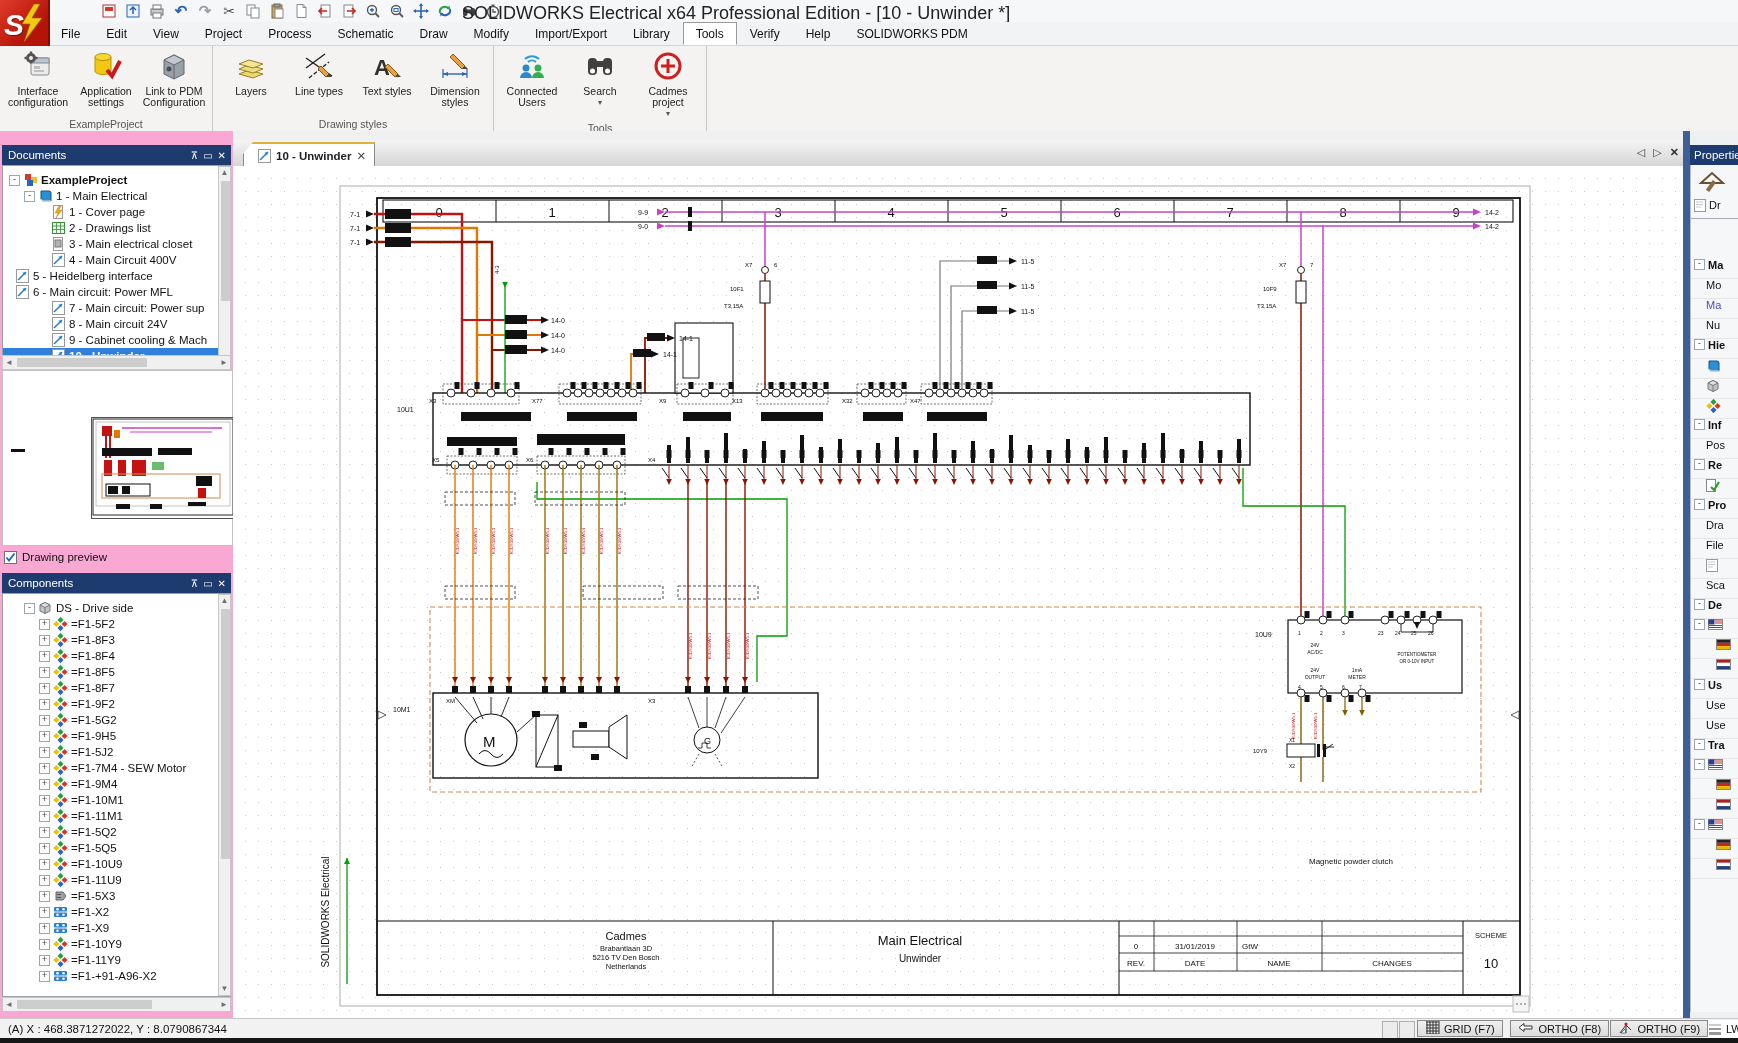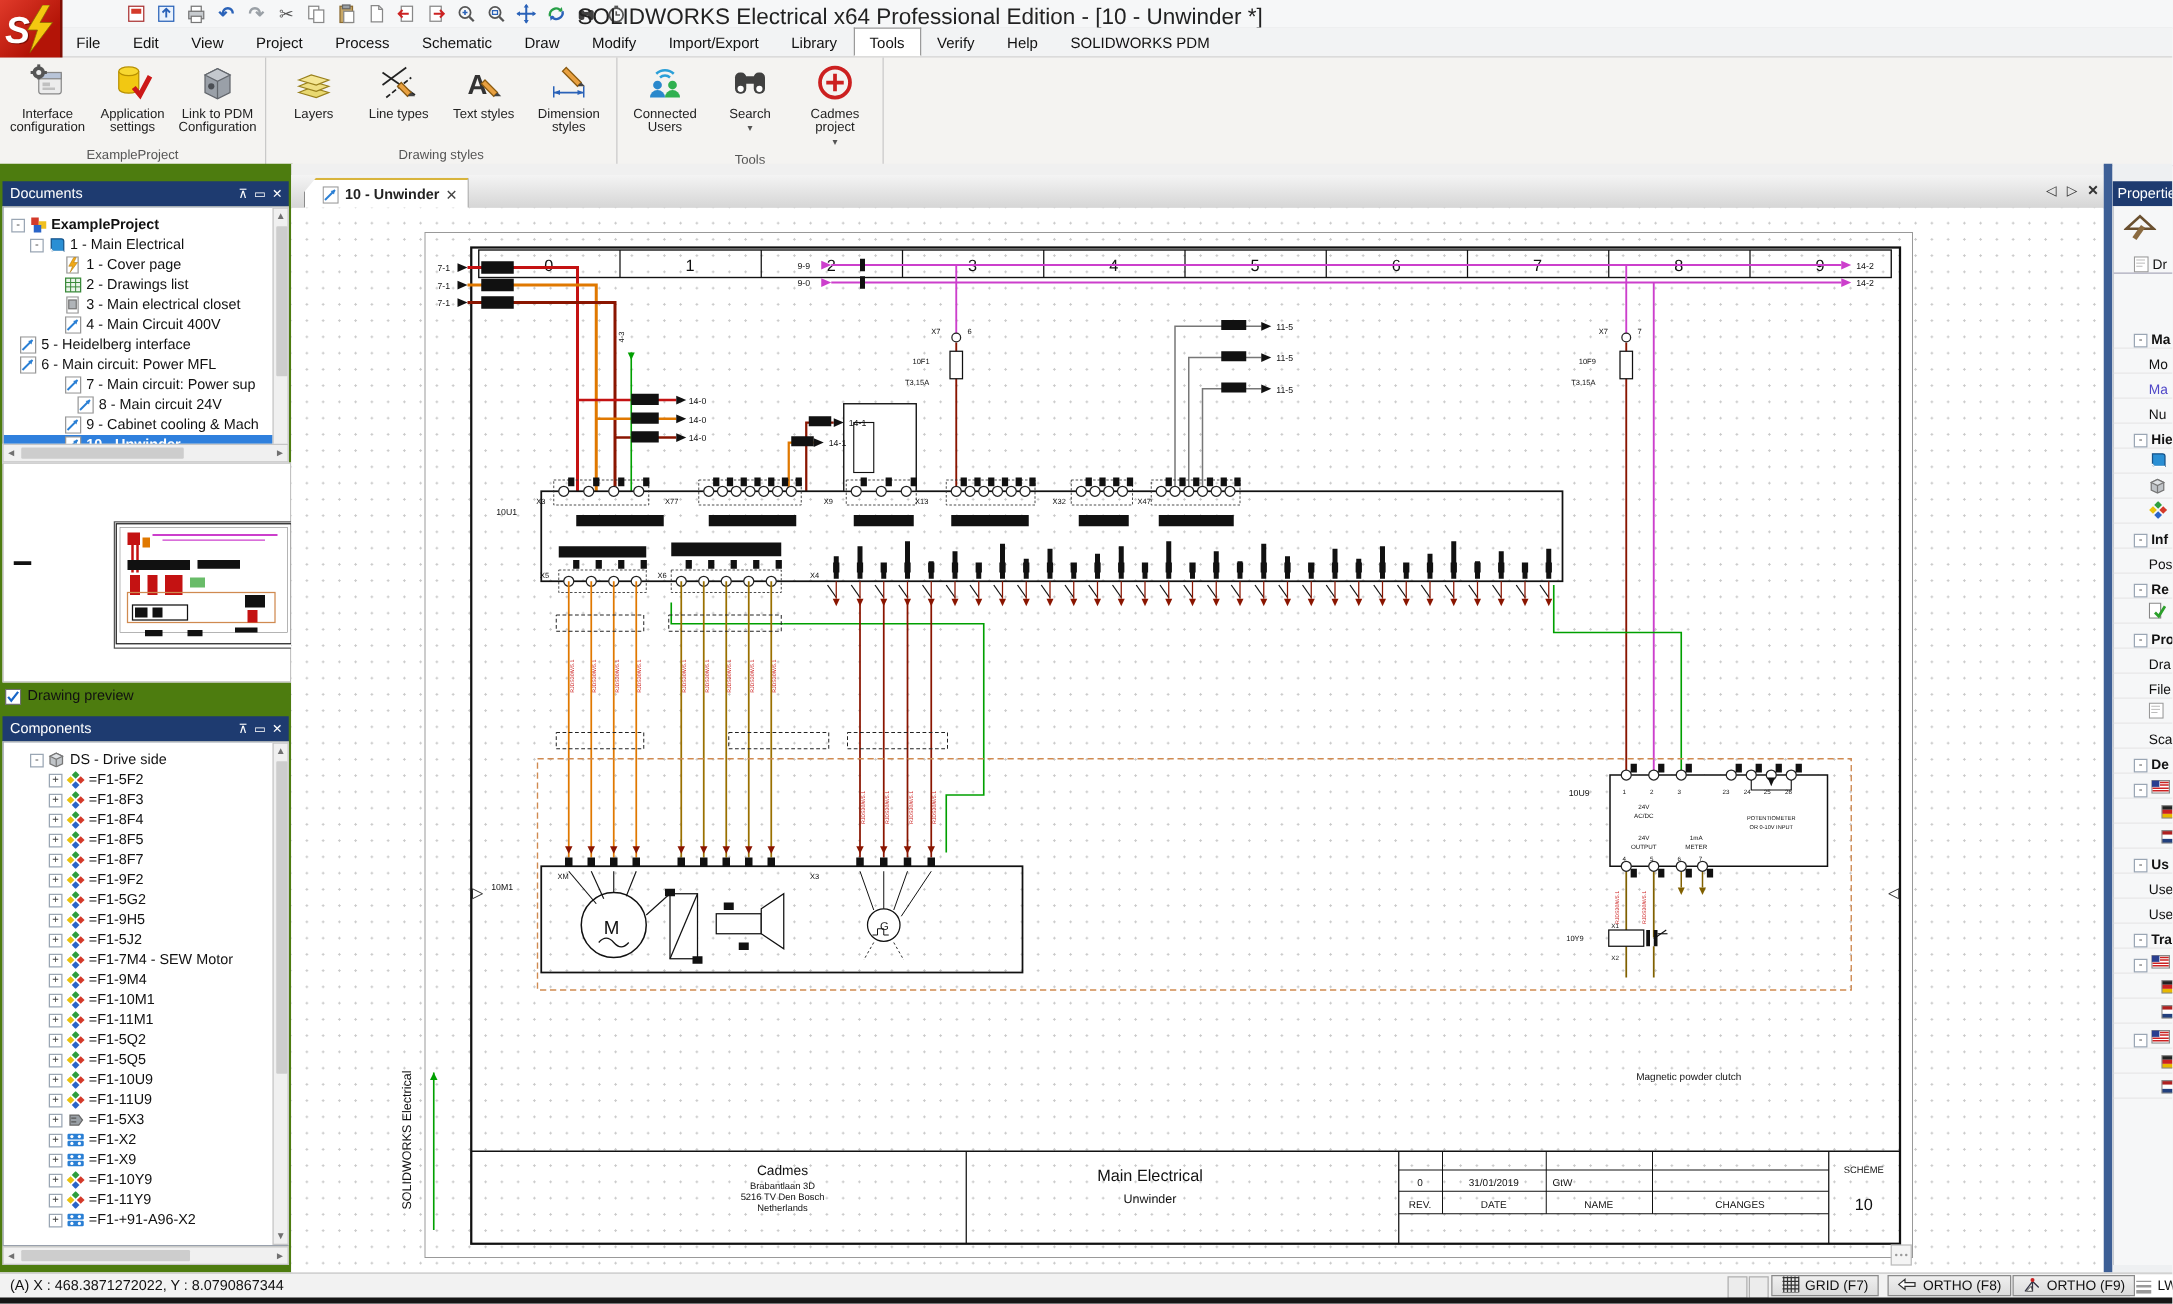--- a/index.html
+++ b/index.html
@@ -27,7 +27,7 @@
   .rbtn .ric{display:block;height:34px;margin:0 auto 2px auto}
   .rlabel{text-align:center;font-size:10.5px;color:#555;padding:1px 0 2px 0}
   
-  #leftdock{left:0;top:131px;width:233px;height:887px;background:#4d7c0f;border-right:1px solid #aaa}
+  #leftdock{left:0;top:131px;width:233px;height:887px;background:#f9a8d4;border-right:1px solid #aaa}
   .phead{position:absolute;left:2px;width:229px;height:20px;background:#1e3b70;color:#fff;font-size:11.5px;
          display:flex;align-items:center;padding-left:6px;box-sizing:border-box}
   .phico{margin-left:auto;display:flex;gap:5px;padding-right:5px;align-items:center}

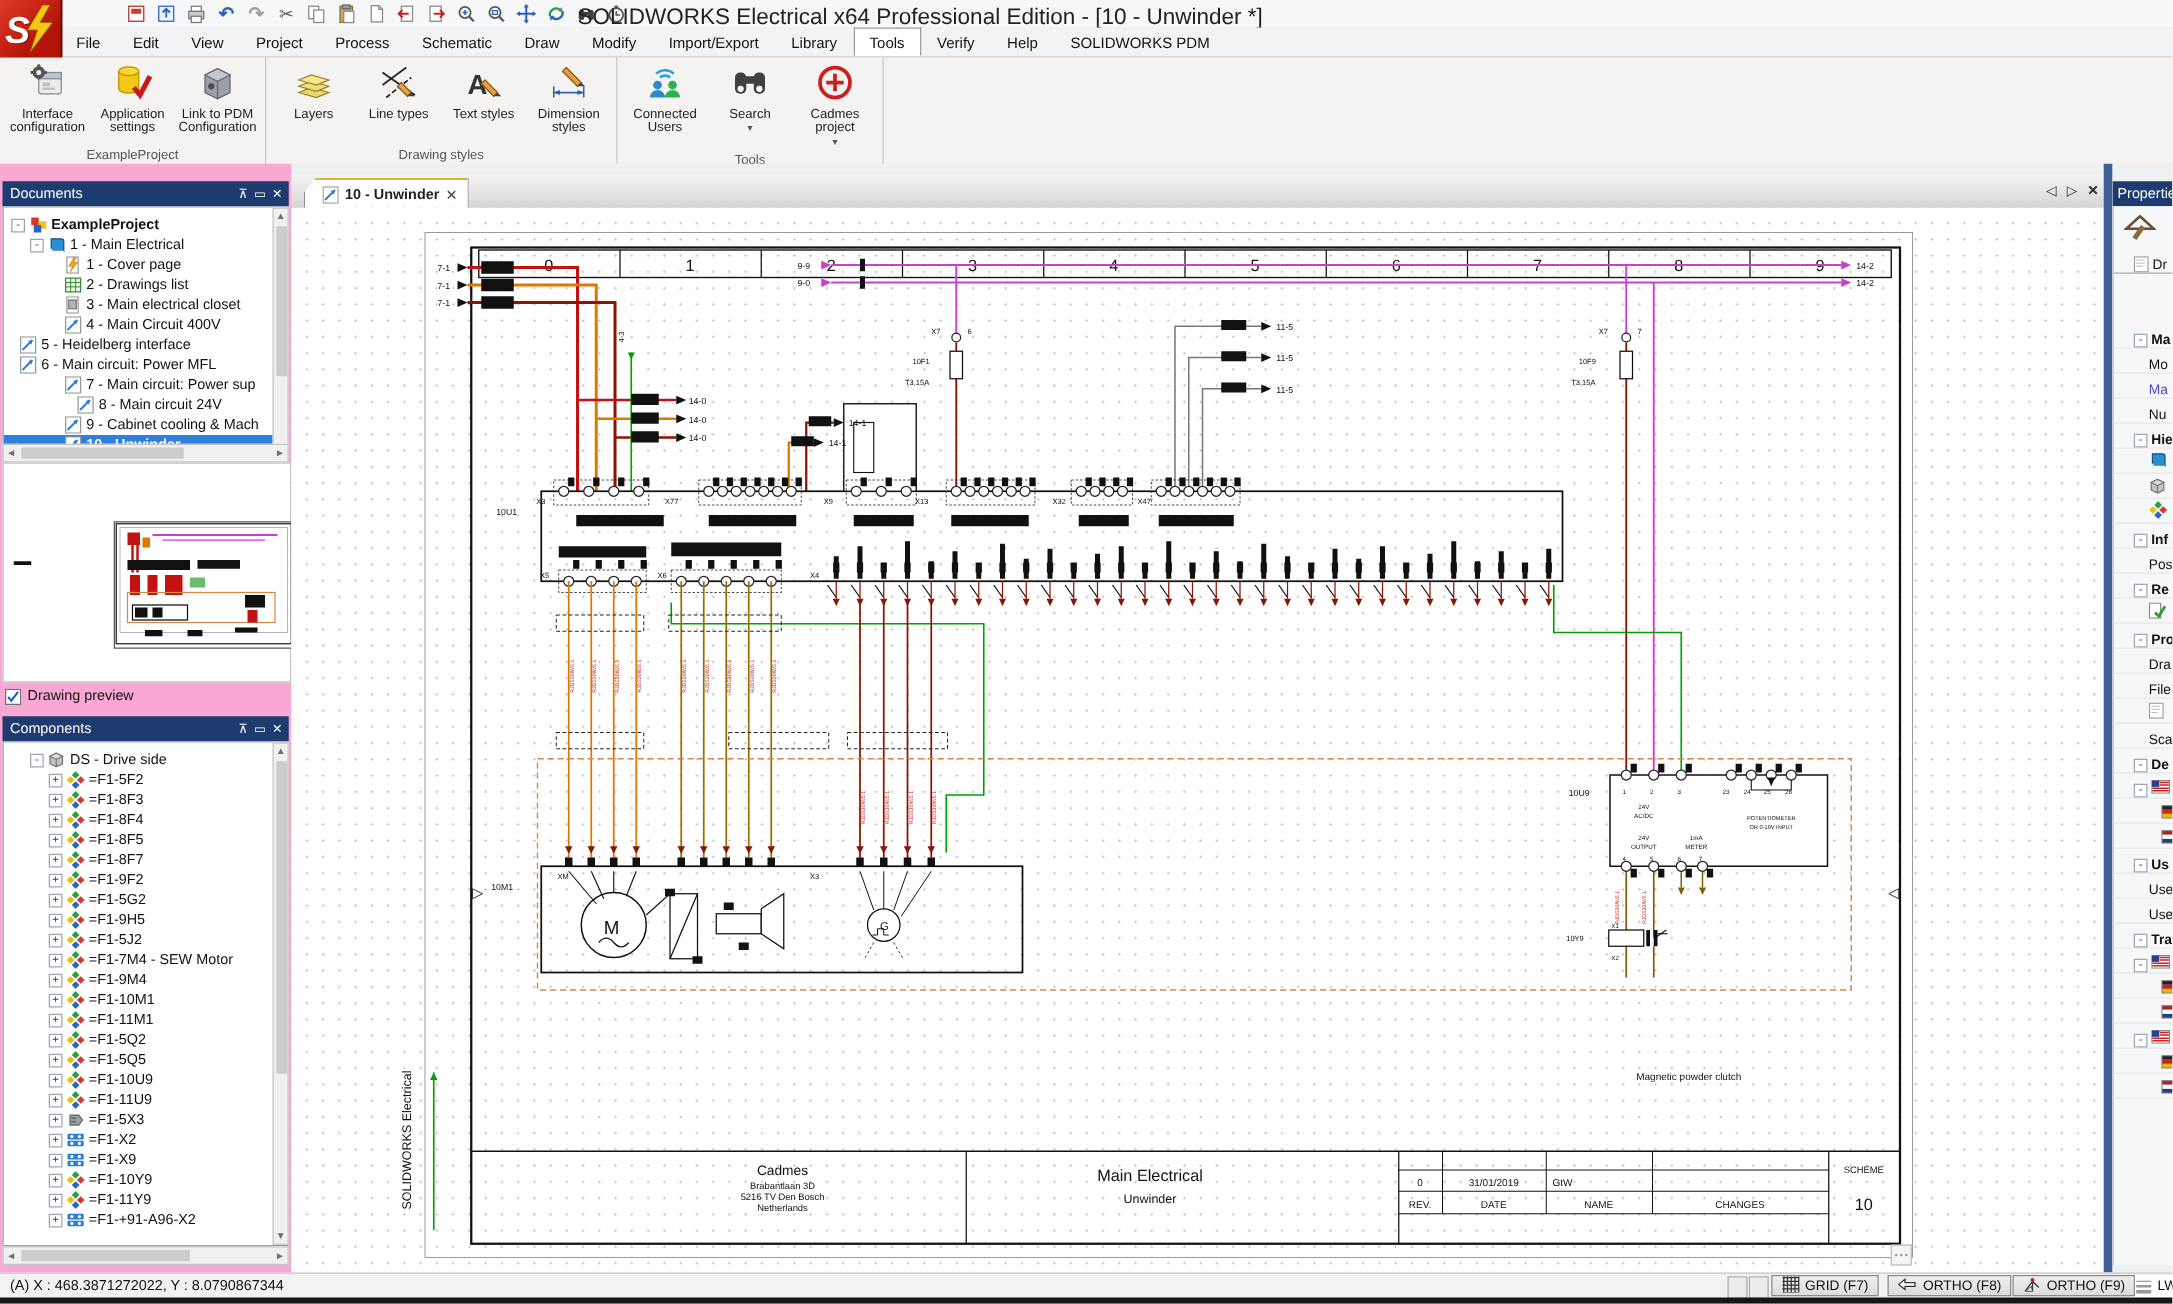--- a/index.html
+++ b/index.html
@@ -54,7 +54,7 @@
           background-image:radial-gradient(circle,#c9c9c9 0.8px,rgba(0,0,0,0) 1px);background-size:13px 13px;background-position:6px 6px;}
   #rsplit{left:1683px;top:131px;width:7px;height:887px;background:#3d5f96}
   #rightdock{left:1690px;top:131px;width:48px;height:887px;background:#eef0f2;overflow:hidden}
-  .prow{height:19px;display:flex;align-items:flex-end;font-size:11px;white-space:nowrap;border-bottom:1px solid #e7e7e7;padding-left:16px}
+  .prow{height:19px;display:flex;align-items:flex-start;font-size:11px;white-space:nowrap;border-bottom:1px solid #e7e7e7;padding-left:3px}
   .prow b{font-size:11px}
   .prow .eb{width:9px;height:9px;border:1px solid #9aa6b4;background:#fff;color:#444;font-size:9px;line-height:7px;text-align:center;margin-right:3px;flex:0 0 auto}
   

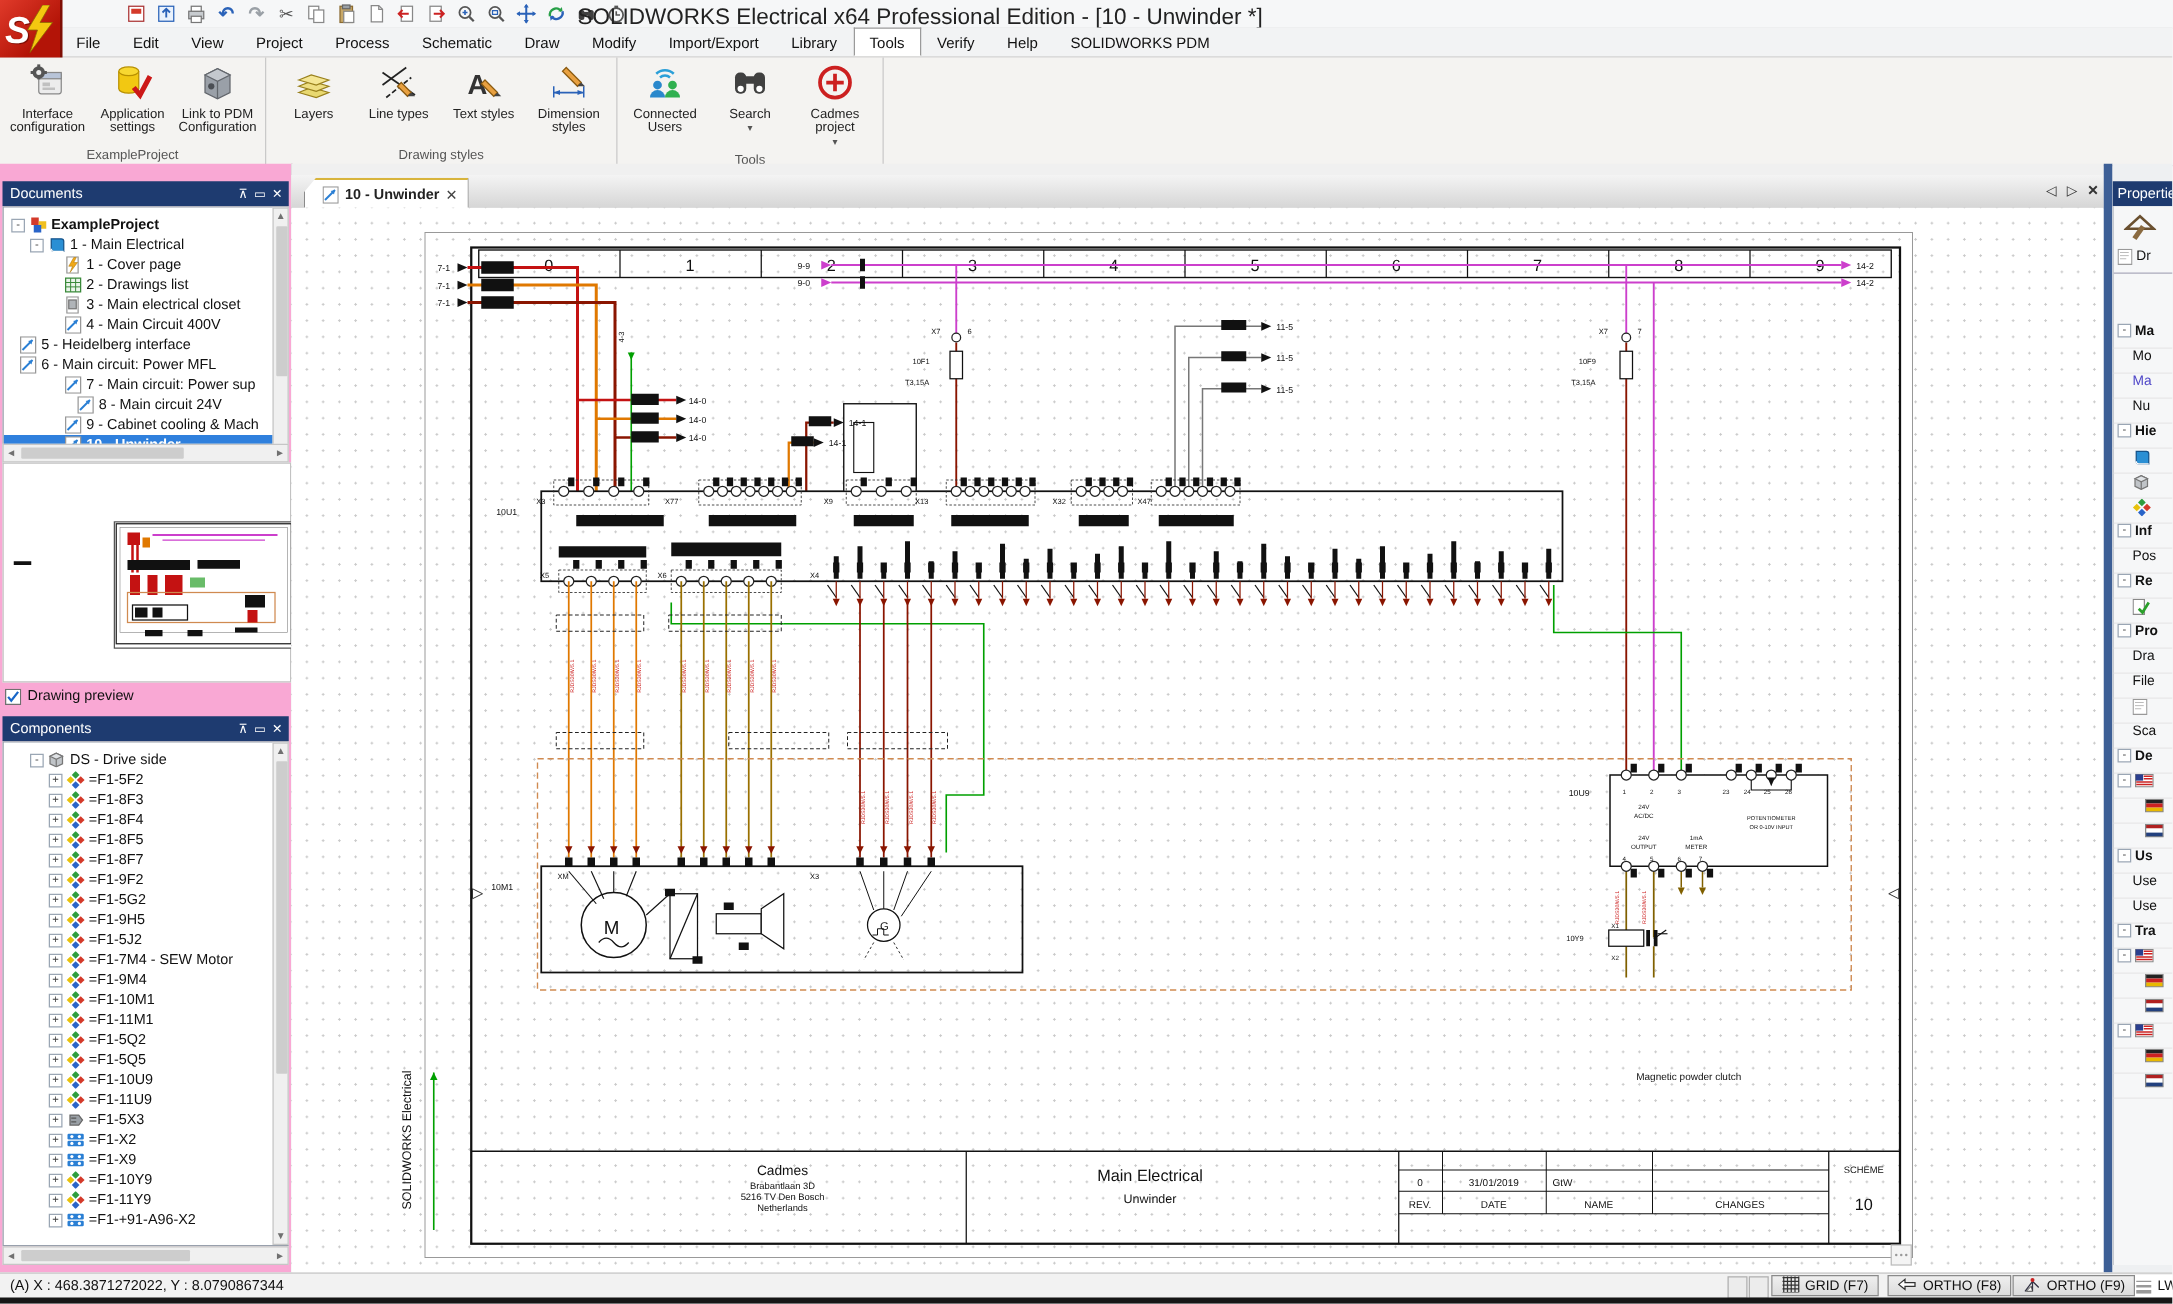--- a/index.html
+++ b/index.html
@@ -406,7 +406,7 @@
           </svg></div>
         <div>7 - Main circuit: Power sup</div>
       </div>
-      <div class="trow" style="padding-left: 46px;">
+      <div class="trow" style="padding-left: 36px;">
         <div style="width: 12px; flex: 0 0 auto;"></div>
         <div class="tic"><svg width="15" height="14" viewBox="0 0 15 14">
             <rect x="1.5" y="0.5" width="12" height="13" fill="#fff" stroke="#999"></rect>

